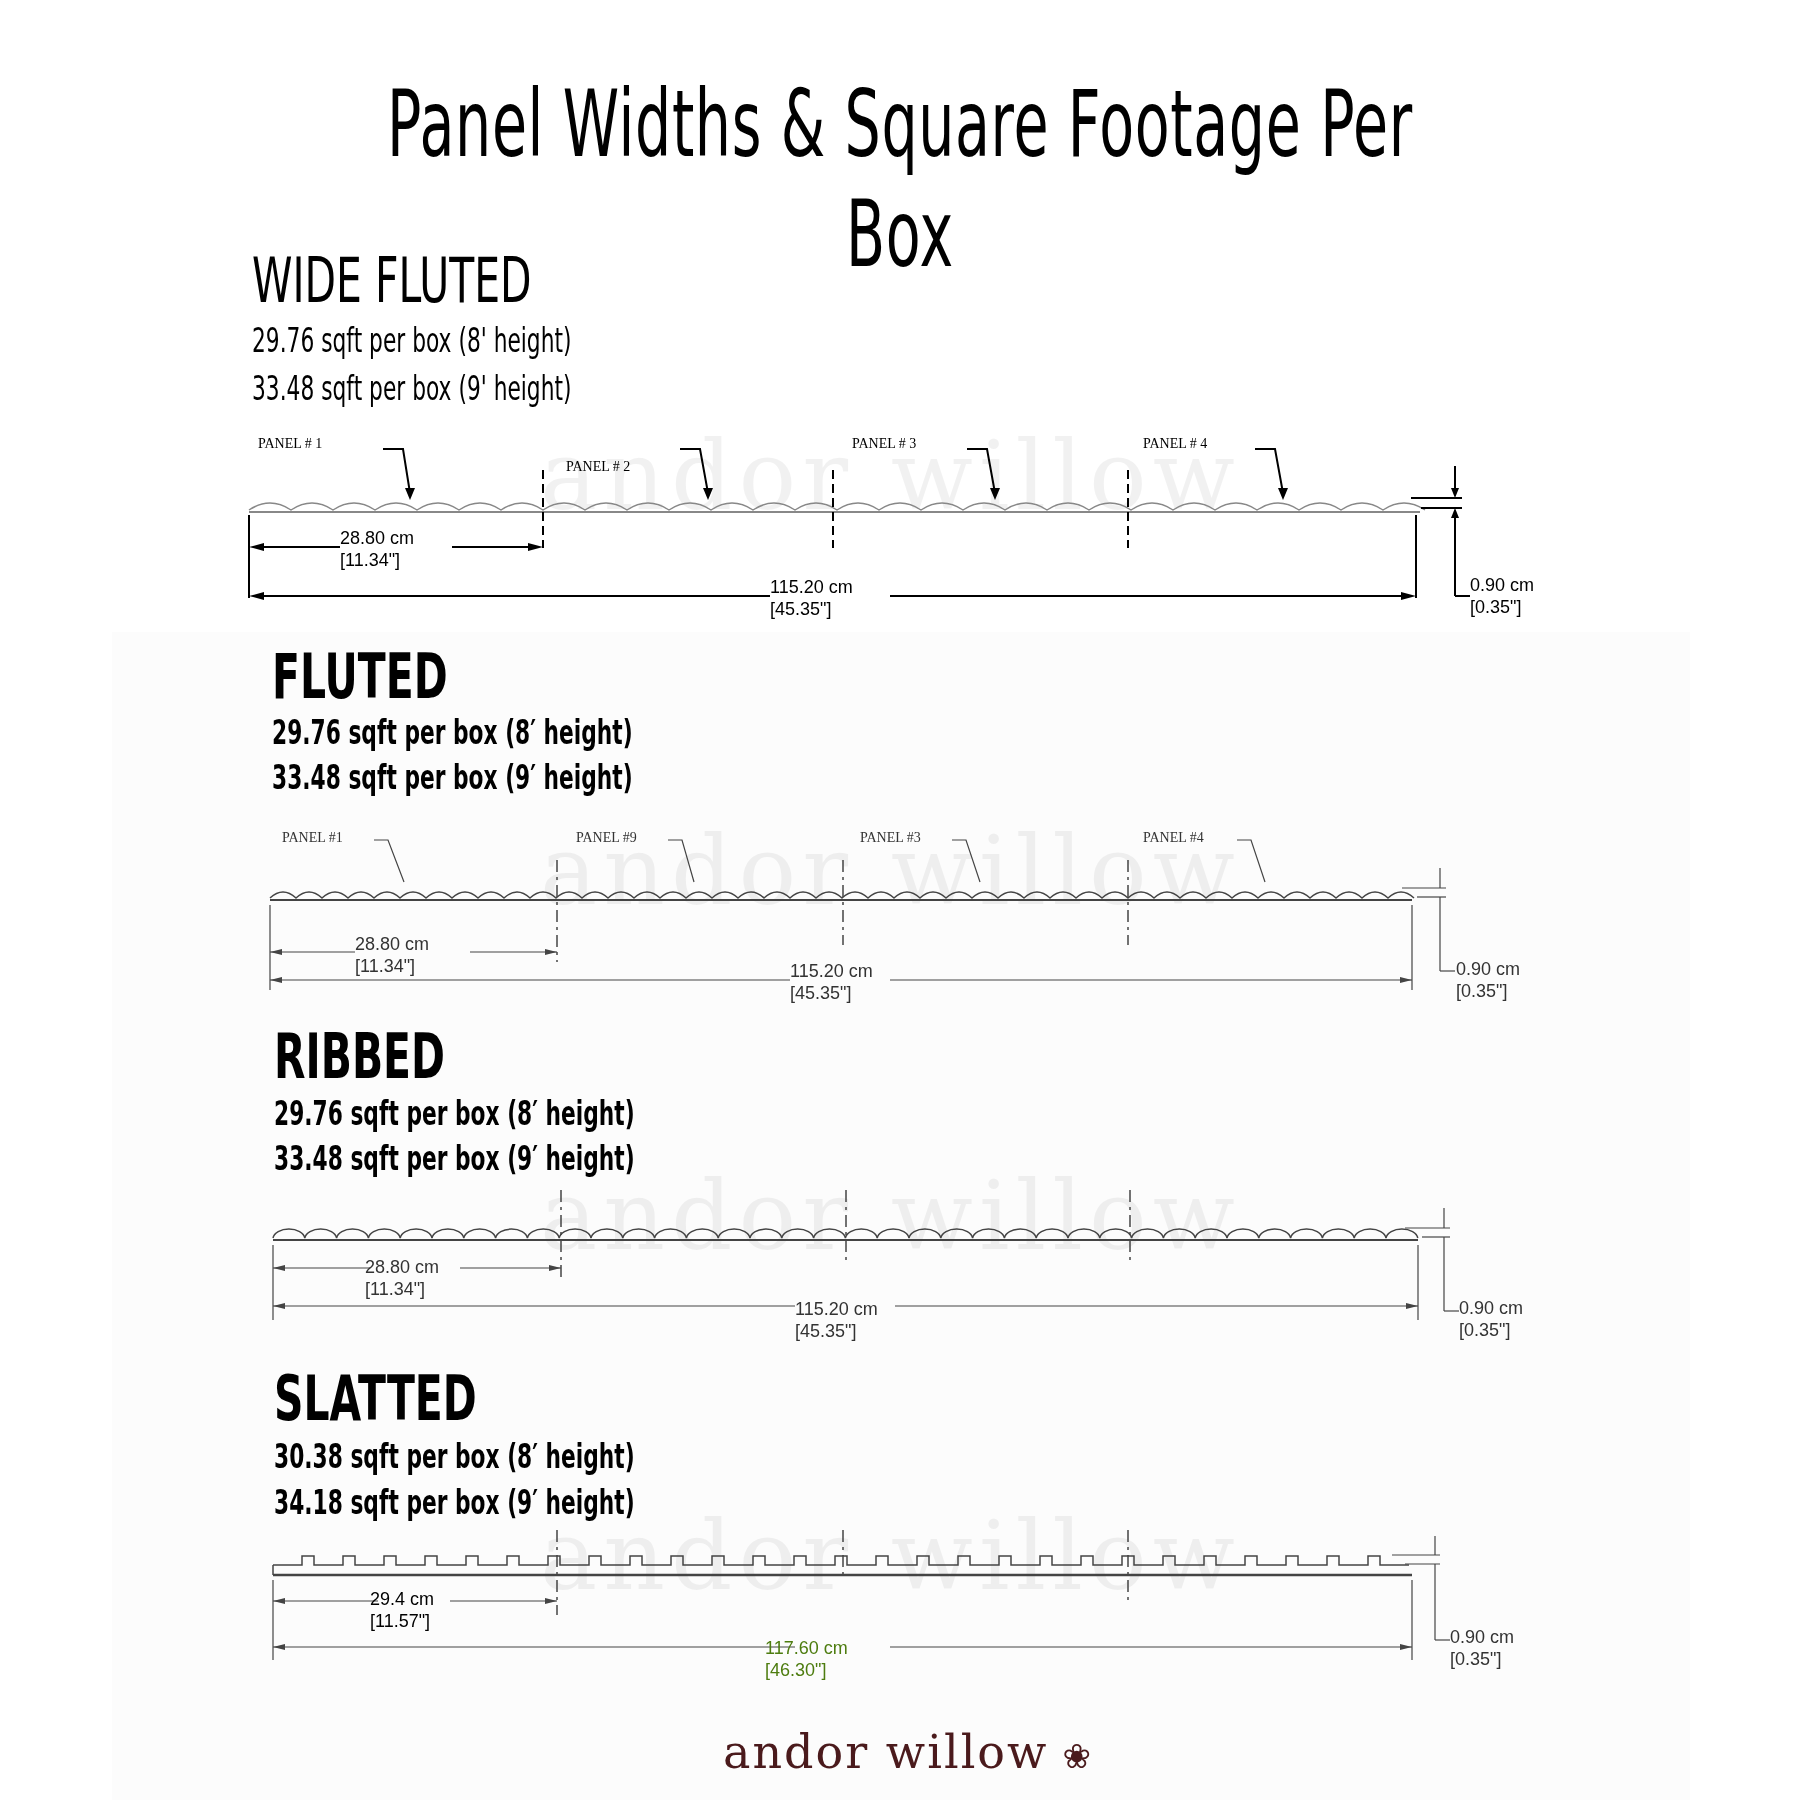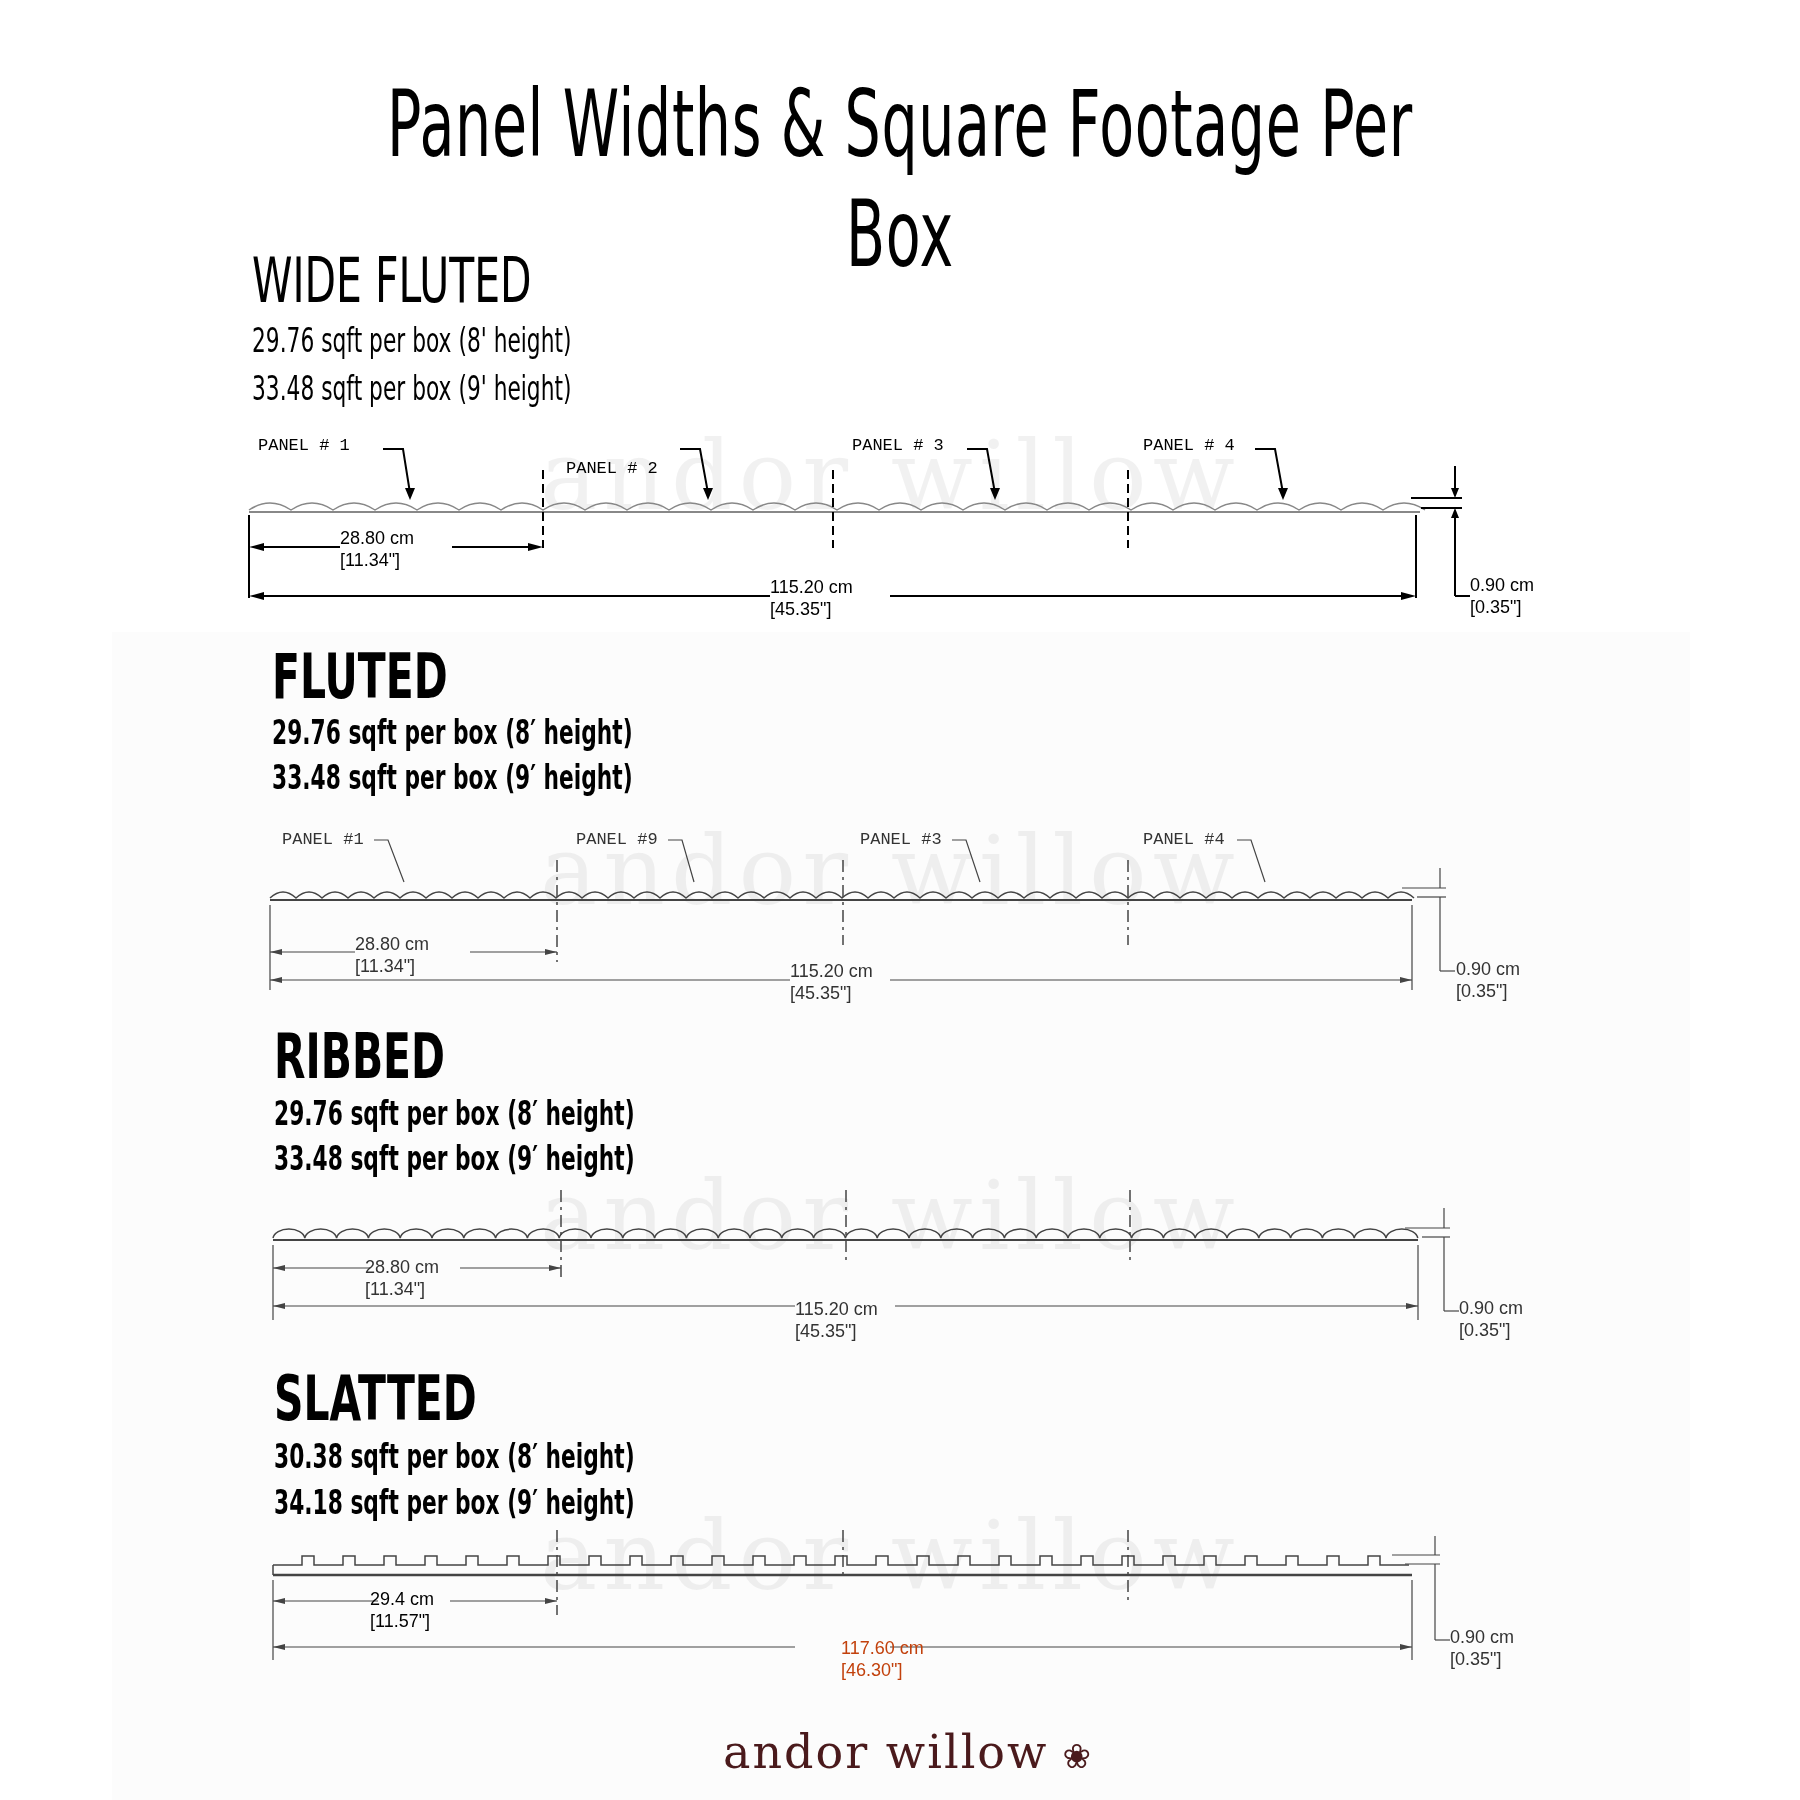--- a/index.html
+++ b/index.html
@@ -17,7 +17,7 @@
   .sq { font-family:"DejaVu Sans", sans-serif; font-size:34px; line-height:40px;
         transform:scaleX(0.64); transform-origin:left top; white-space:nowrap; }
   .sq.bold { font-weight:bold; }
-  .lbl { font-family:Liberation Mono, monospace; font-size:17px; white-space:nowrap; }
+  .lbl { font-family:Liberation Serif, serif; font-size:14px; white-space:nowrap; }
   .dim { font-family:"Liberation Sans", sans-serif; font-size:18px; text-align:left; line-height:22px;
          white-space:nowrap; background:transparent; }
   svg.draw { position:absolute; left:0; top:0; }

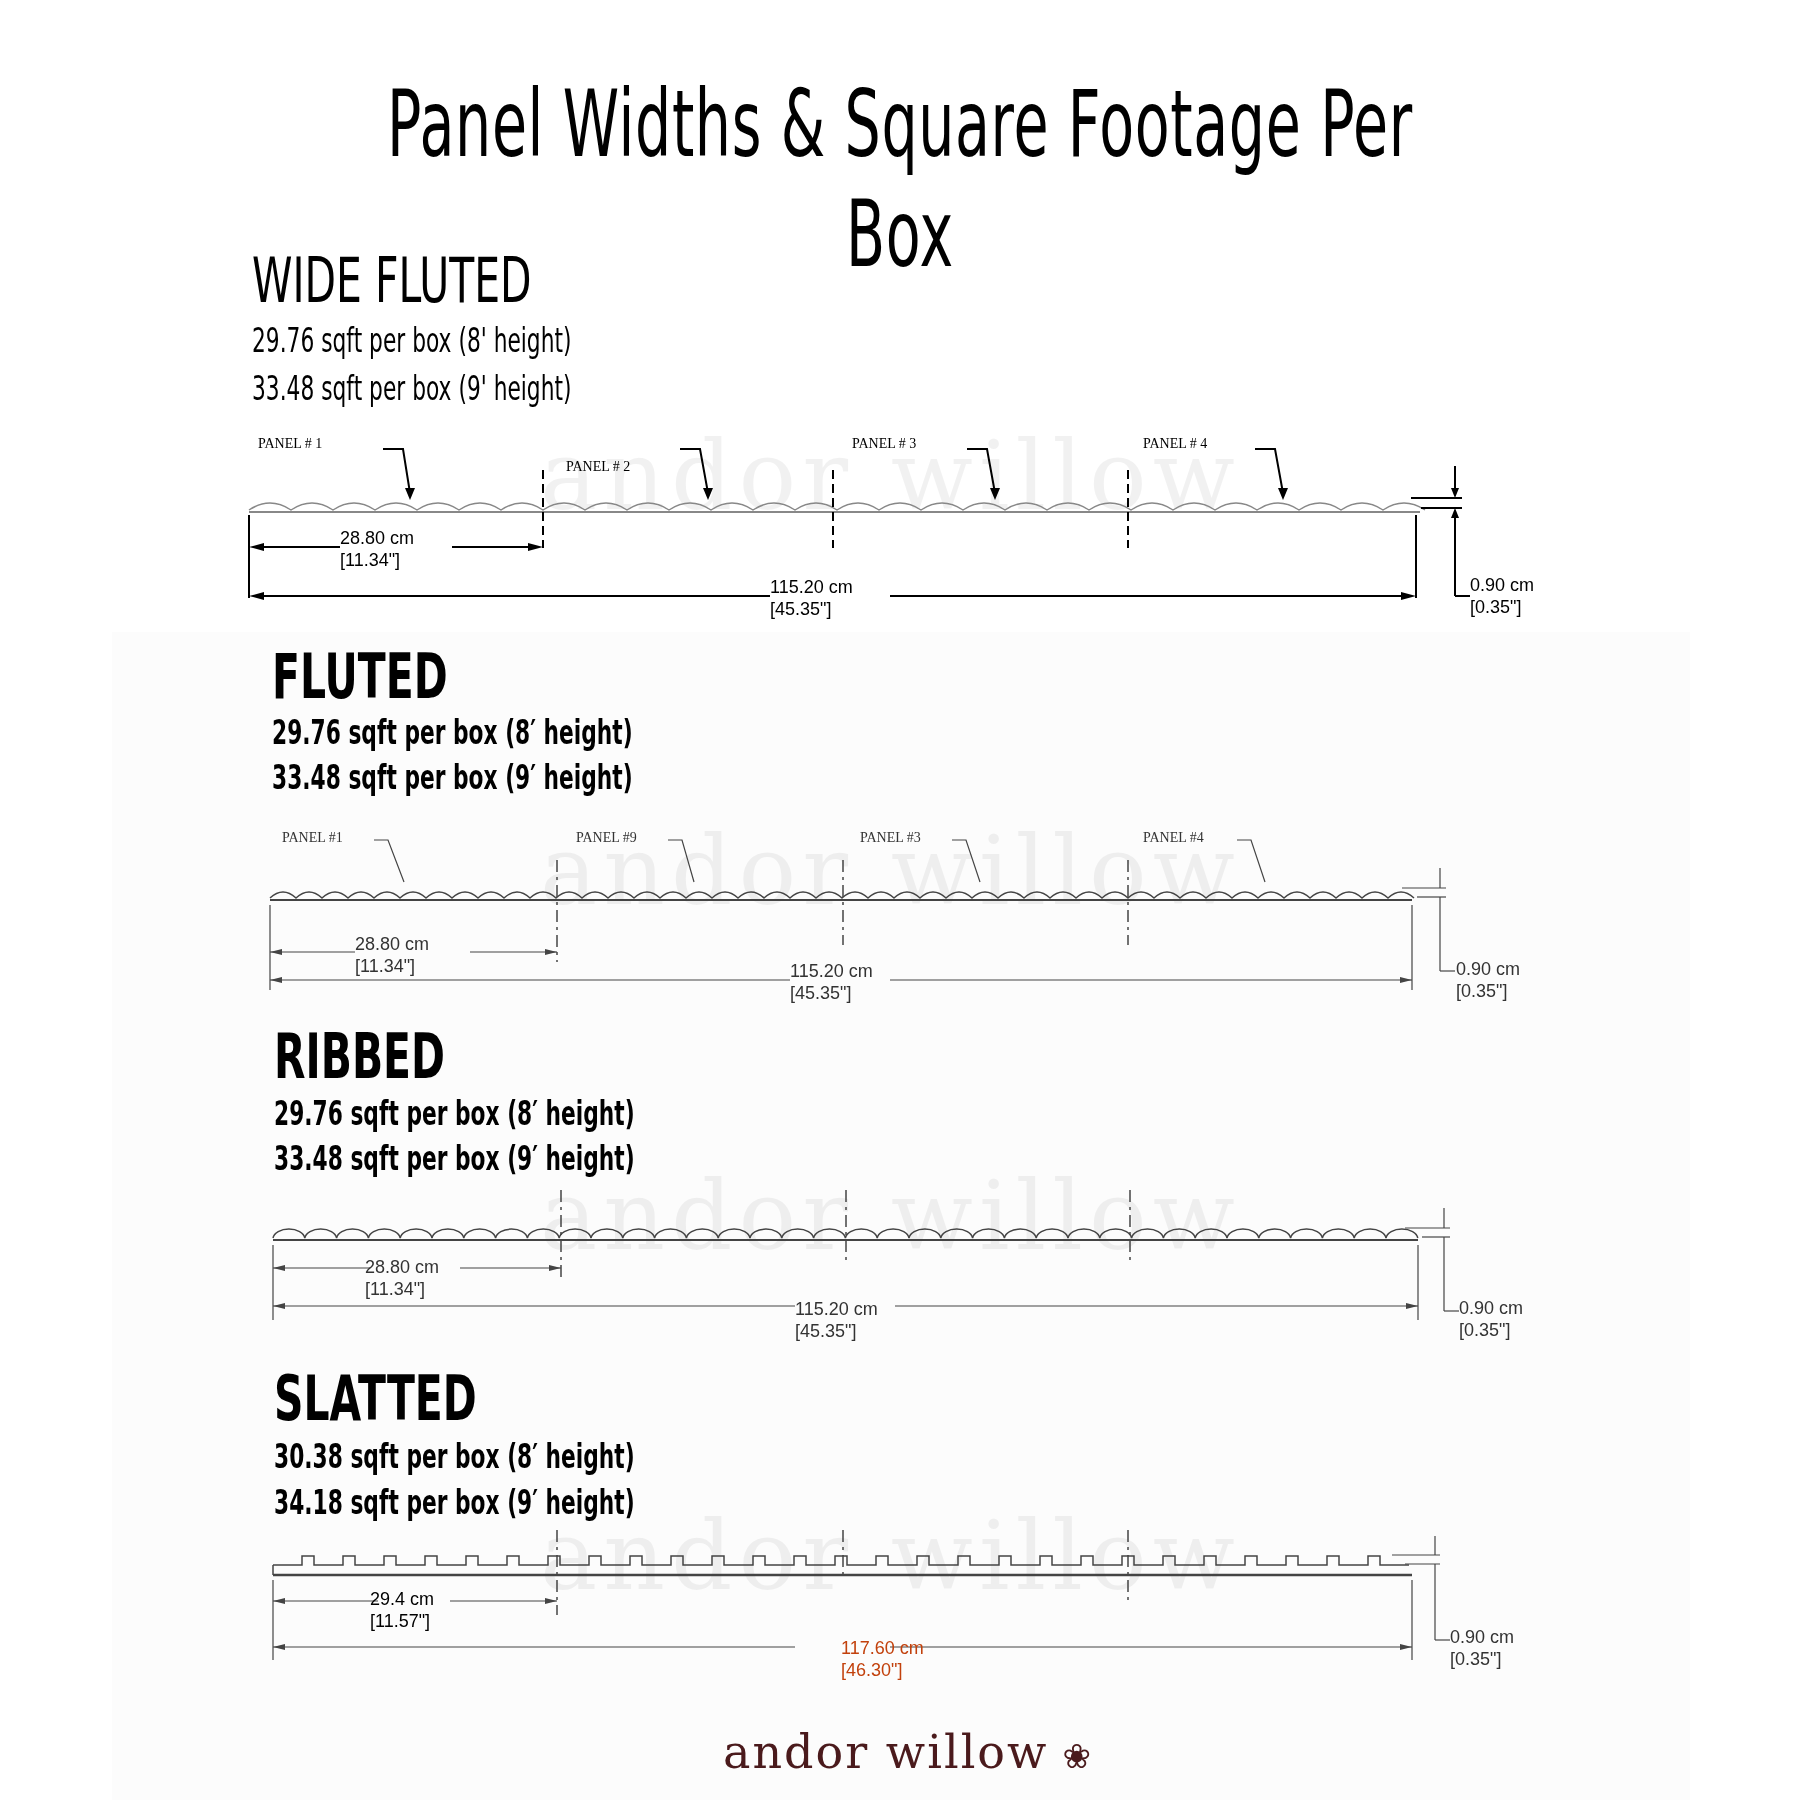--- a/index.html
+++ b/index.html
@@ -216,7 +216,7 @@
   <div>29.4 cm</div>
   <div>[11.57"]</div>
 </div>
-<div class="abs dim" style="left:841px; top:1637px; width:95px; color:#c2410c;">
+<div class="abs dim" style="left:765px; top:1637px; width:95px; color:#4d7c0f;">
   <div>117.60 cm</div>
   <div>[46.30"]</div>
 </div>

